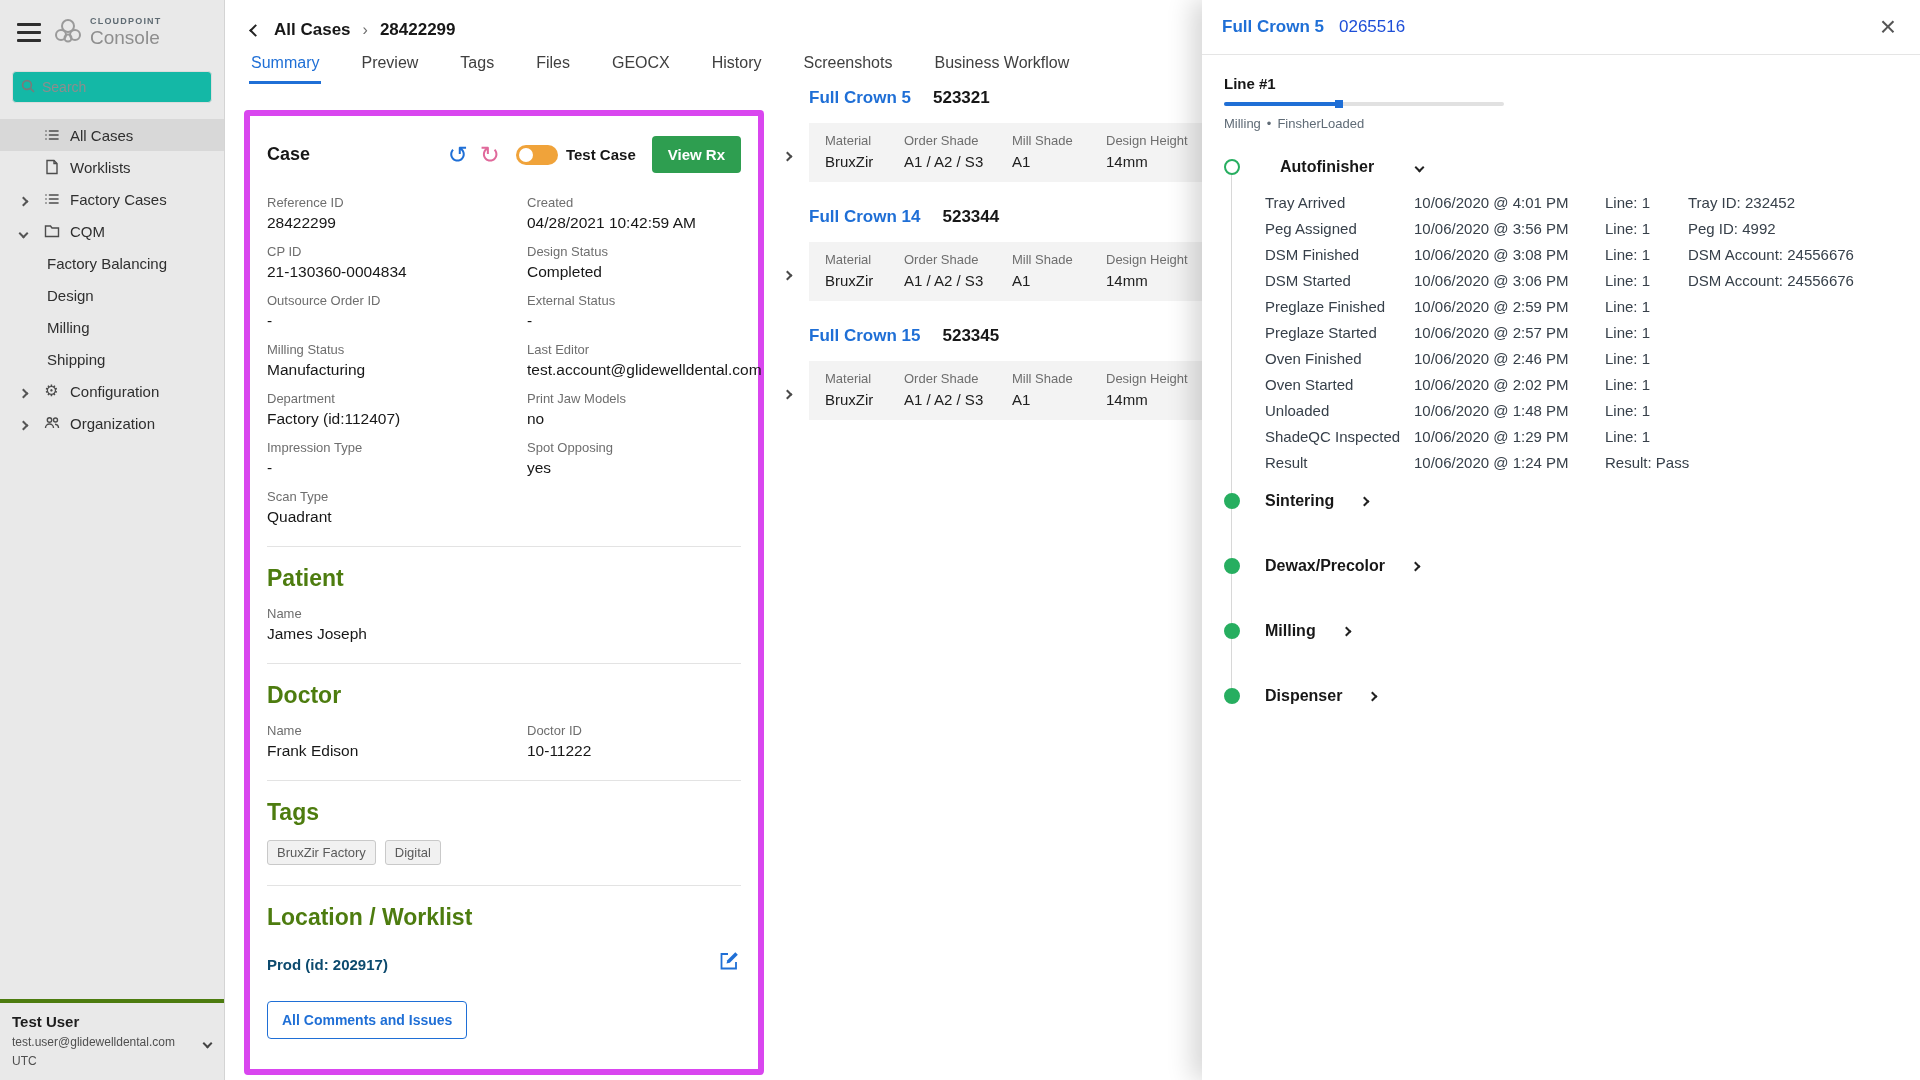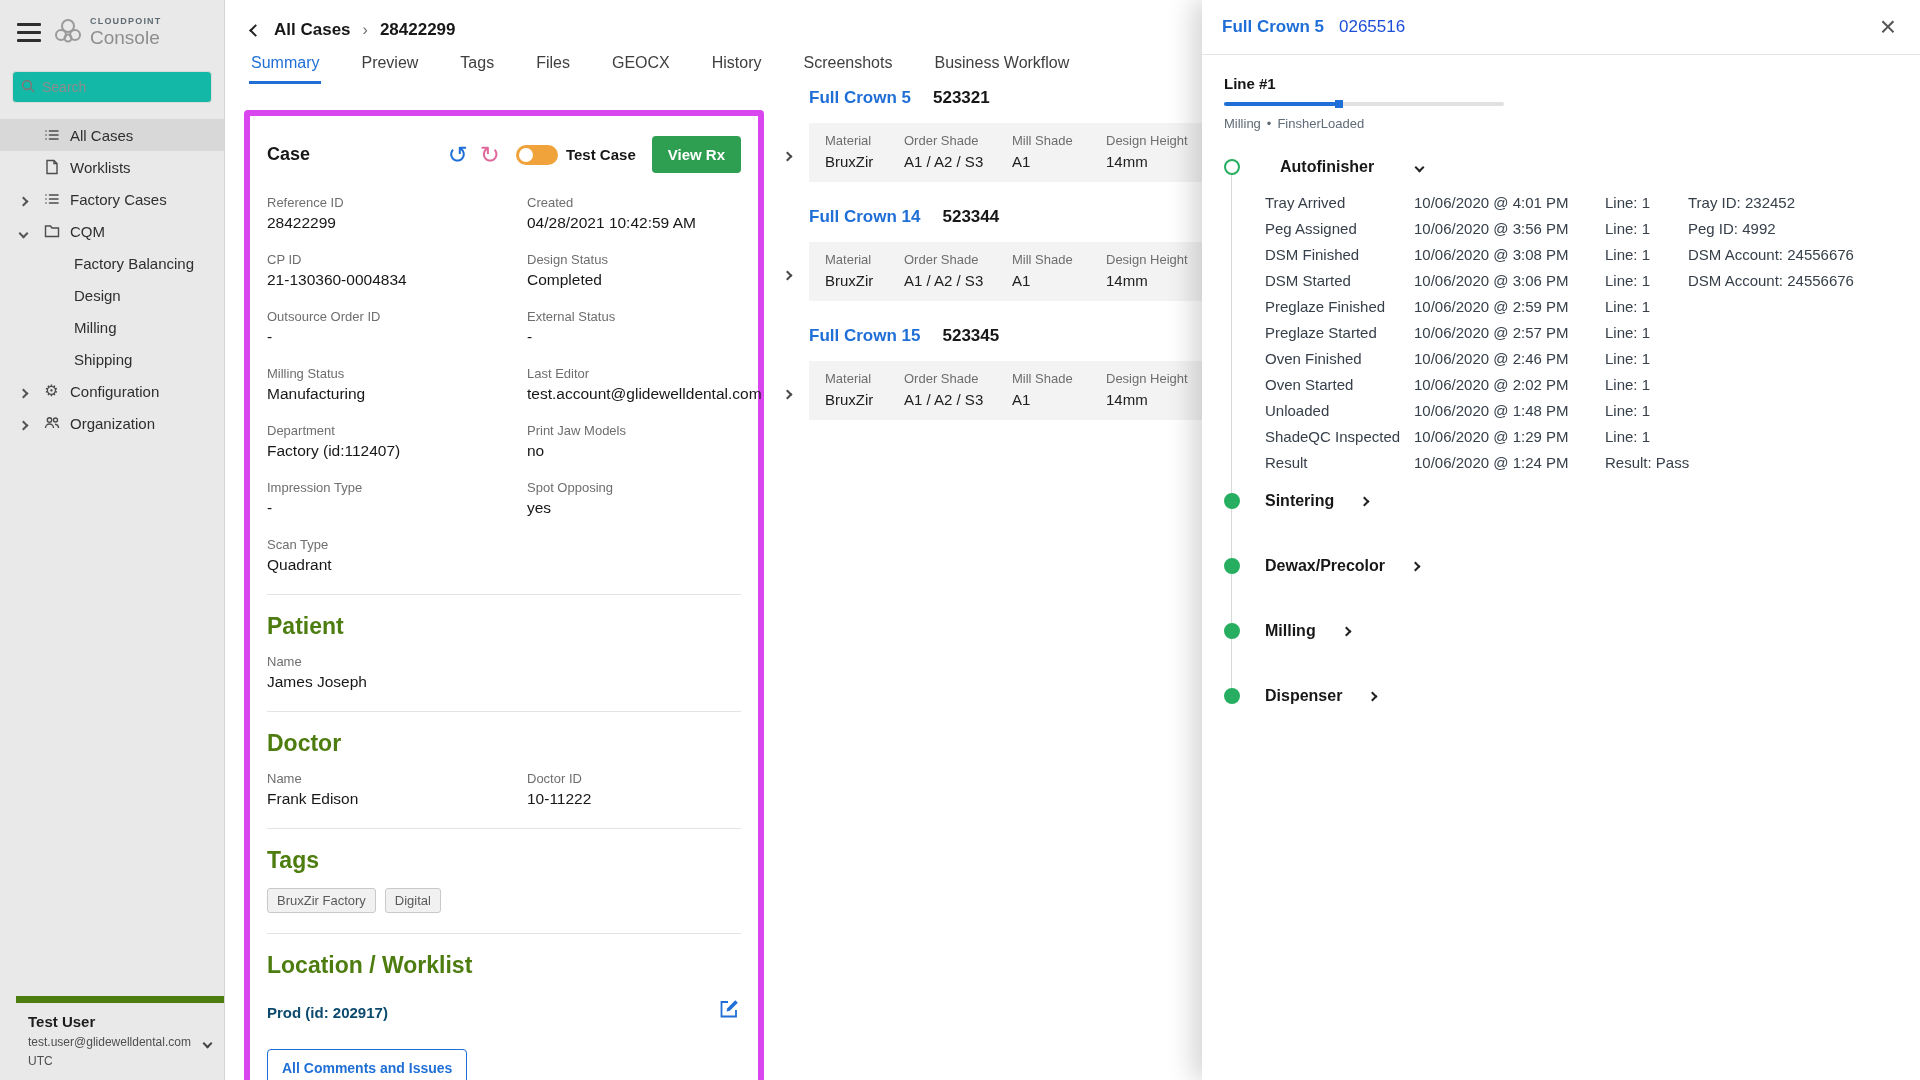--- a/index.html
+++ b/index.html
@@ -71,7 +71,7 @@
   .toggle-label { font-size:15px; font-weight:bold; color:#171717; }
   .view-rx { background:#2e9e50; color:#fff; font-size:15px; font-weight:bold; border:none; border-radius:4px; padding:10px 16px; cursor:pointer; font-family:inherit; }
 
-  .fields { display:grid; grid-template-columns:260px 1fr; row-gap:20px; }
+  .fields { display:grid; grid-template-columns:260px 1fr; row-gap:12px; }
   .field-label { font-size:13px; color:#6e6e6e; margin-bottom:4px; }
   .field-value { font-size:15.5px; color:#171717; white-space:nowrap; }
 

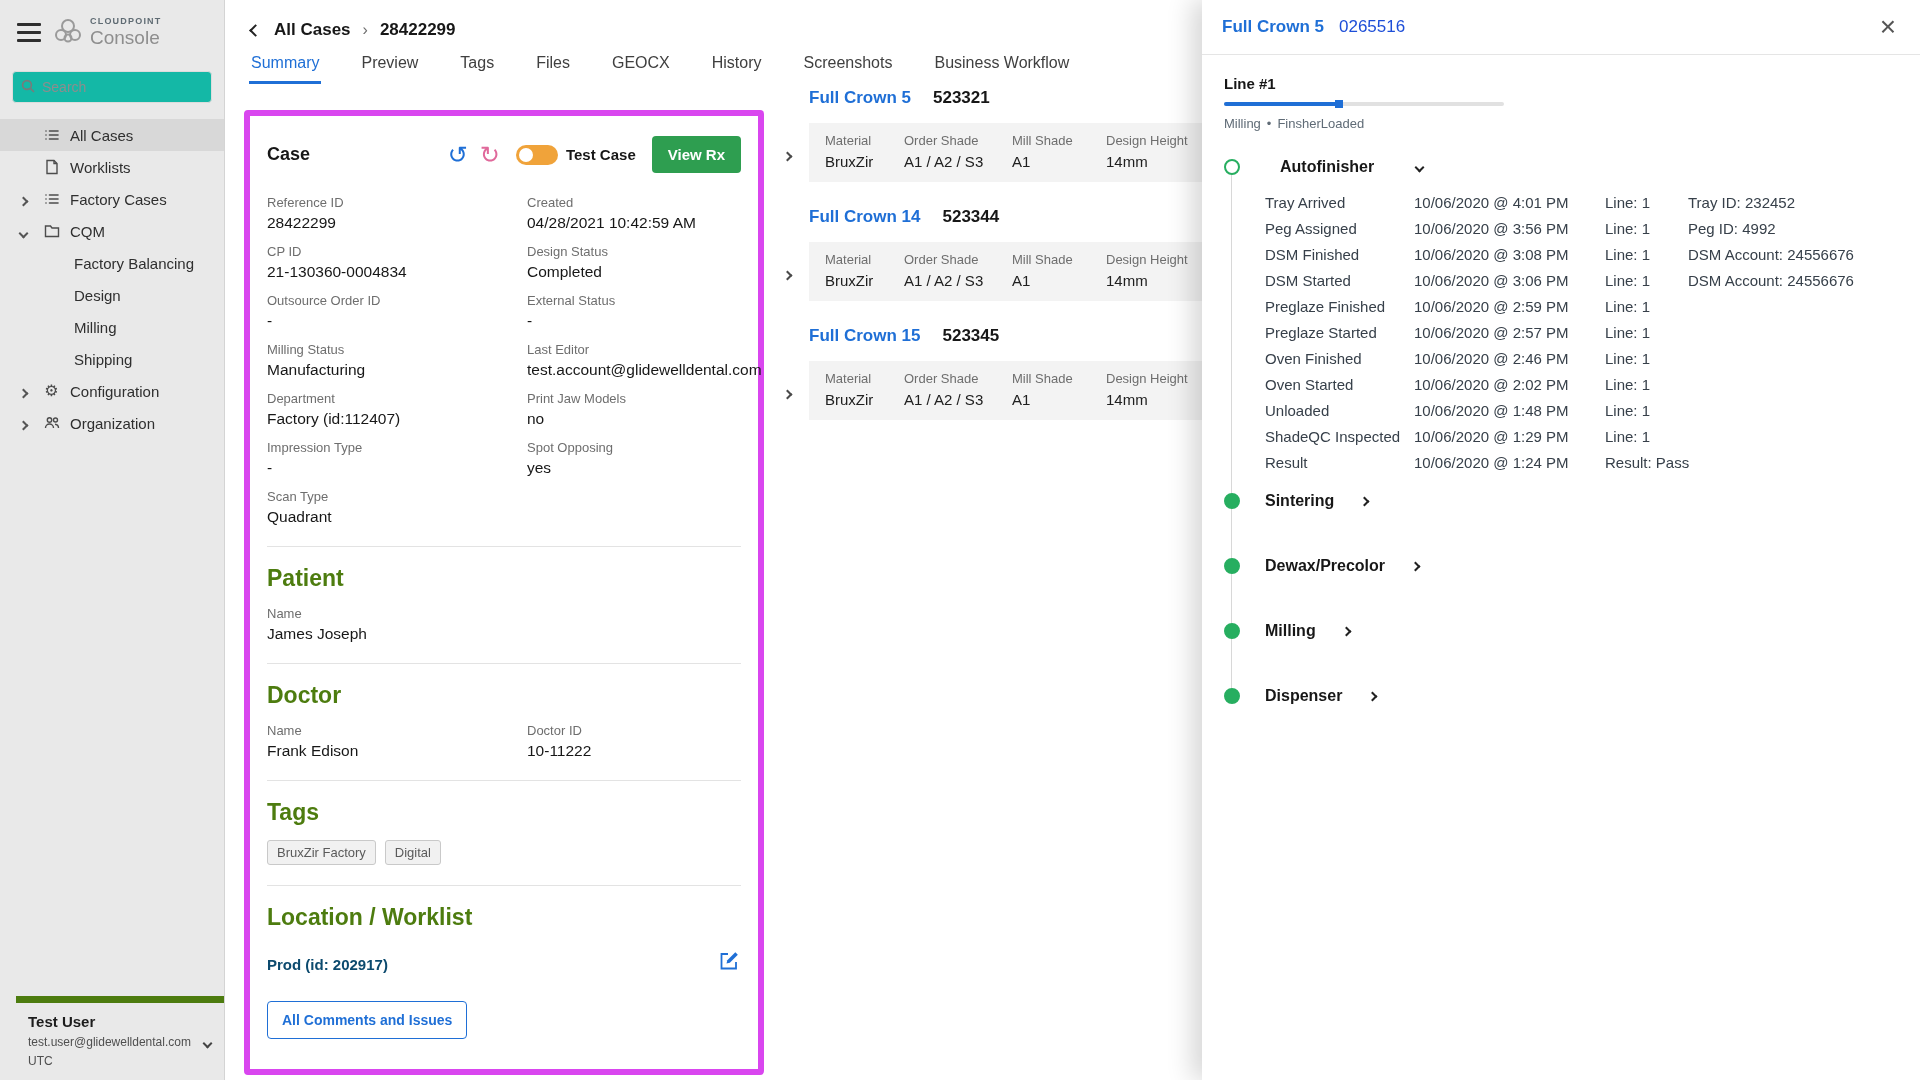--- a/index.html
+++ b/index.html
@@ -32,7 +32,7 @@
   .search-box input::placeholder { color:#8d8d8d; }
 
   .nav-item { position:relative; height:32px; display:flex; align-items:center; font-size:15px; color:#2f2f2f; cursor:pointer; padding-left:70px; }
-  .nav-item.sub { padding-left:74px; }
+  .nav-item.sub { padding-left:47px; }
   .nav-item.active { background:#d8d8d8; }
   .nav-chev { position:absolute; left:20px; color:#555; }
   .nav-icon { position:absolute; left:43px; width:17px; height:17px; display:flex; align-items:center; justify-content:center; color:#4c4c4c; font-size:16px; line-height:1; }

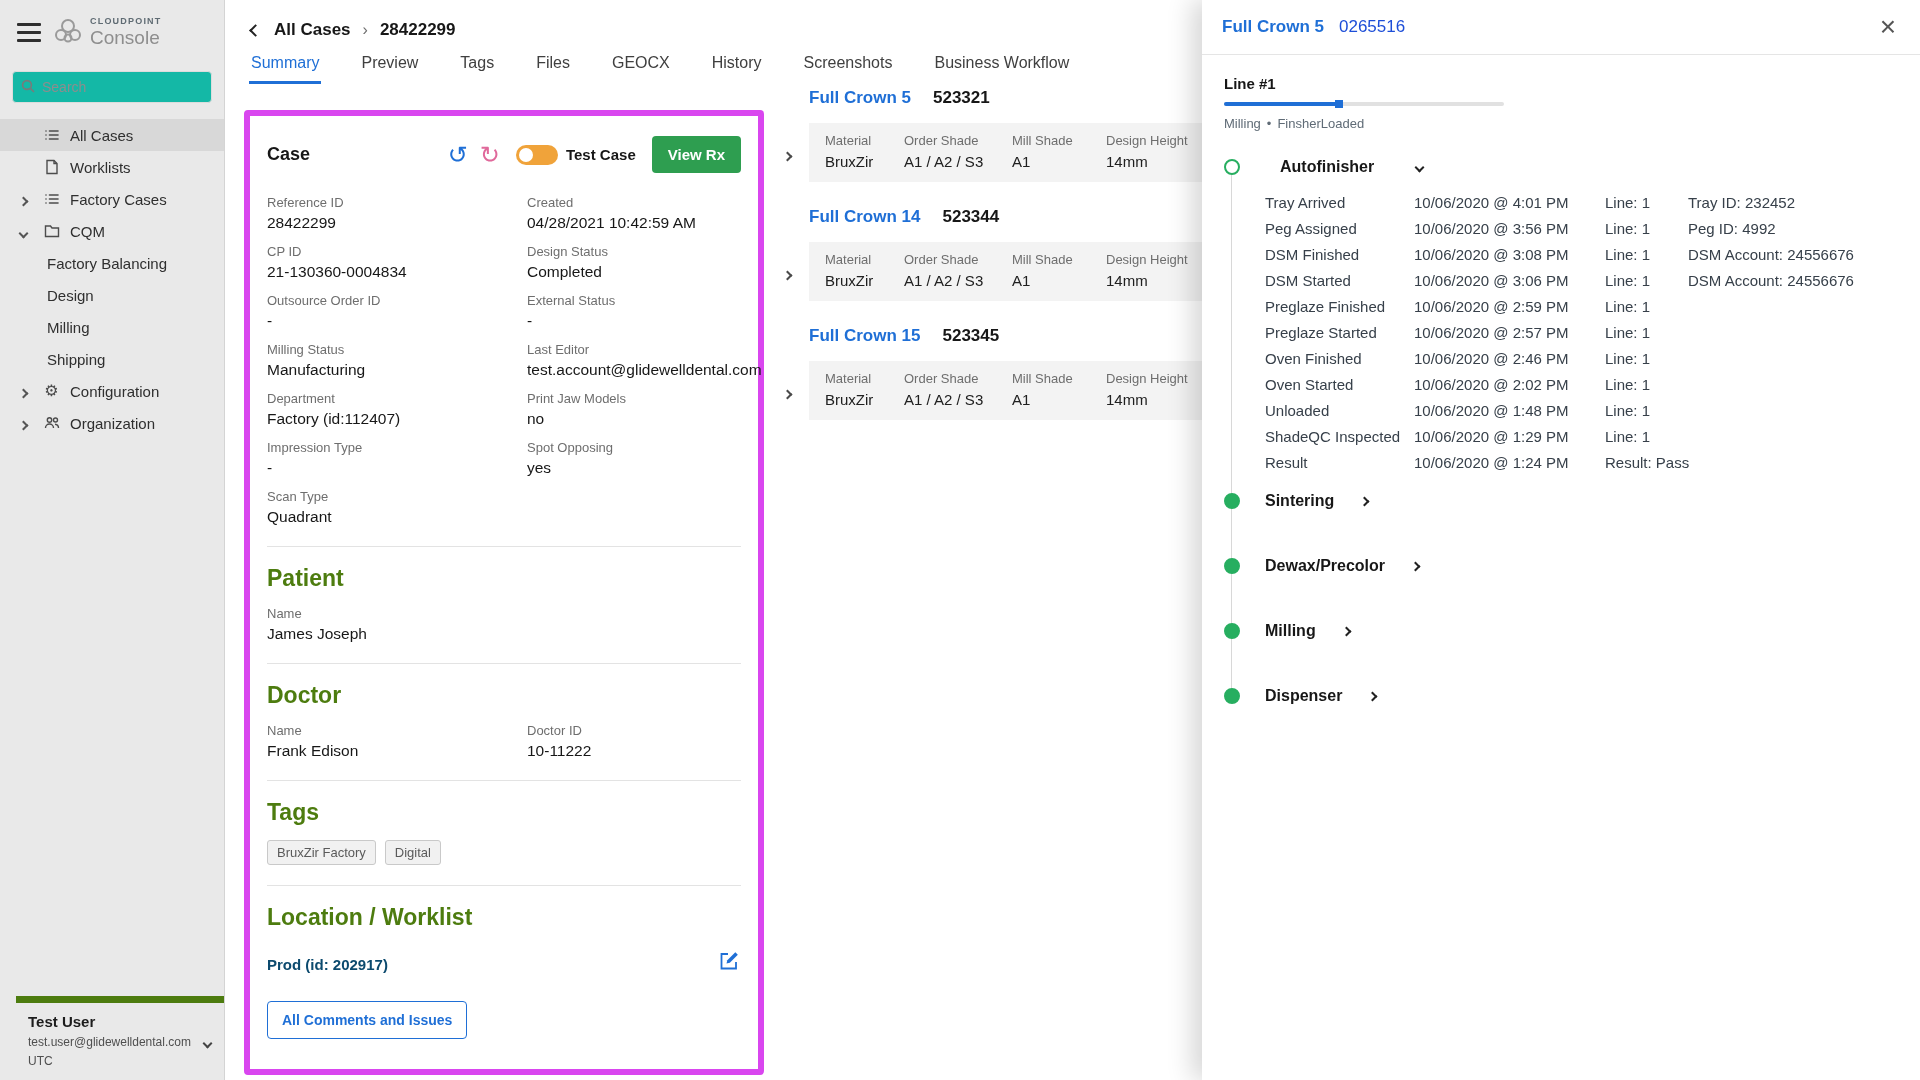--- a/index.html
+++ b/index.html
@@ -38,7 +38,7 @@
   .nav-icon { position:absolute; left:43px; width:17px; height:17px; display:flex; align-items:center; justify-content:center; color:#4c4c4c; font-size:16px; line-height:1; }
   .nav-icon svg { width:16px; height:16px; }
 
-  .sb-user { position:absolute; left:16px; right:0; bottom:0; border-top:7px solid #4d7c0f; padding:10px 12px 12px; }
+  .sb-user { position:absolute; left:0; right:0; bottom:0; border-top:4px solid #4d7c0f; padding:10px 12px 12px; }
   .sb-user-name { font-size:15px; font-weight:bold; color:#1d1d1d; }
   .sb-user-email { font-size:12px; color:#4f4f4f; margin-top:5px; white-space:nowrap; overflow:hidden; }
   .sb-user-tz { font-size:12px; color:#4f4f4f; margin-top:5px; }

